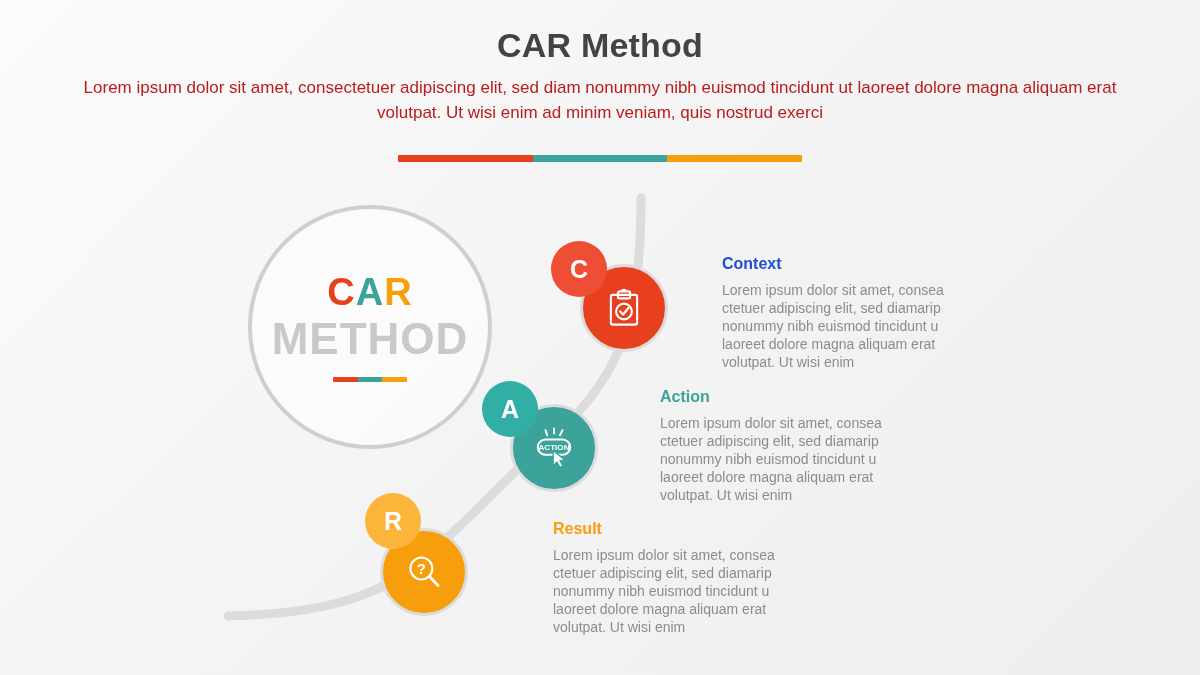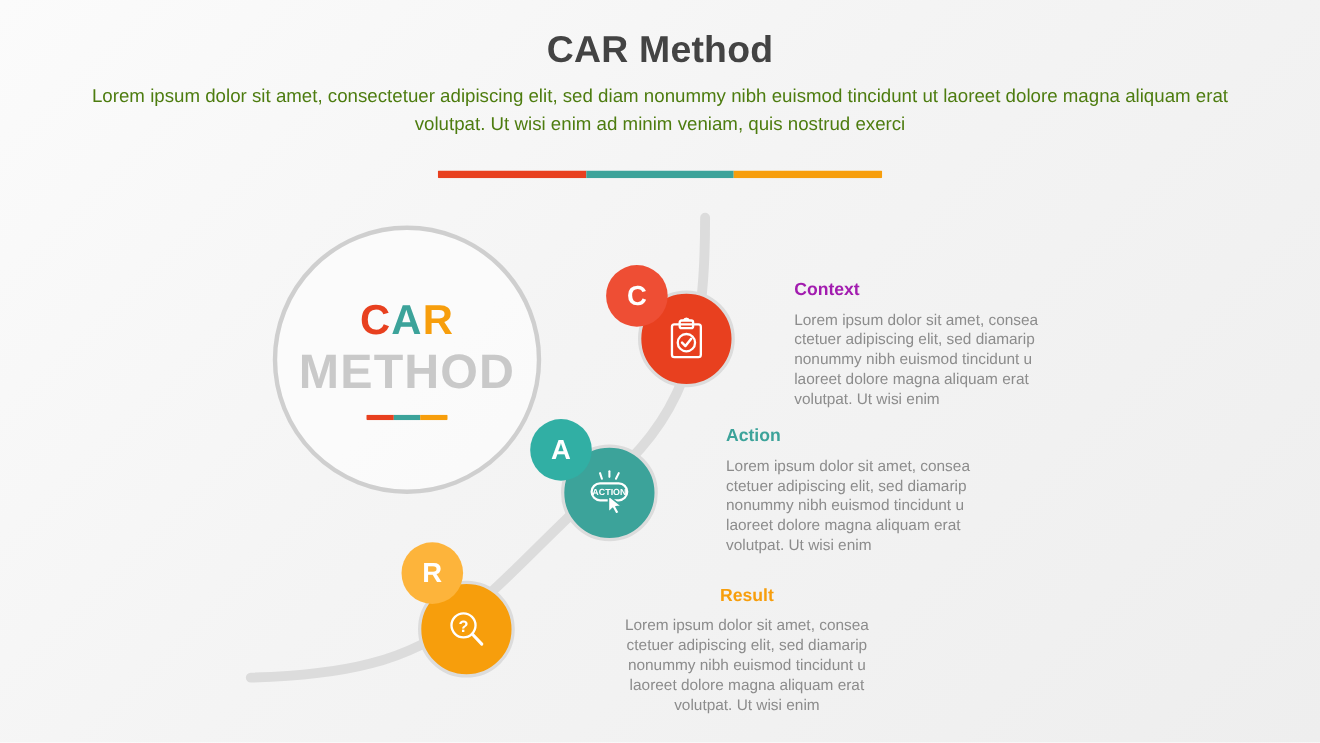--- a/index.html
+++ b/index.html
@@ -37,7 +37,7 @@
   .subtitle {
     font-size: 17px;
     line-height: 25px;
-    color: #4d7c0f;
+    color: #b91c1c;
     margin: 0 auto;
     width: 1040px;
     font-weight: normal;

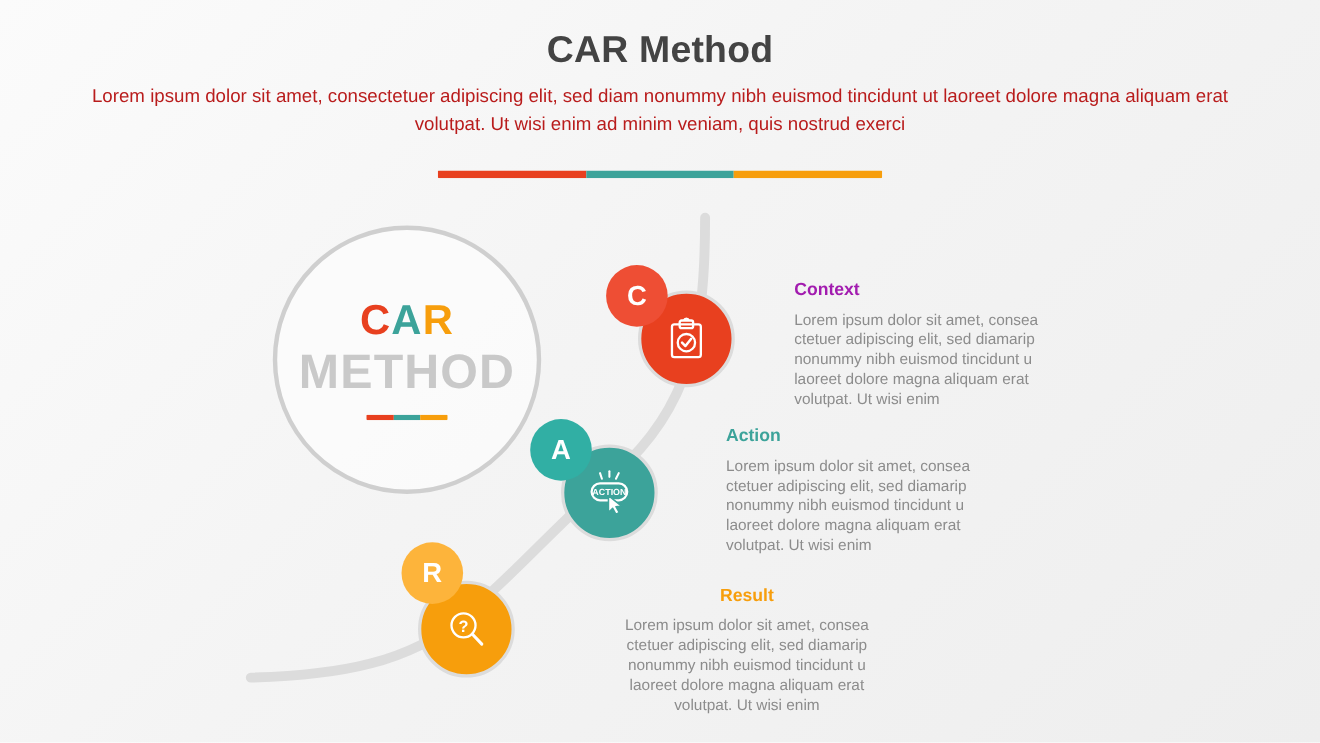--- a/index.html
+++ b/index.html
@@ -228,7 +228,7 @@
   </div>
 
   <div class="block block-context">
-    <h3 class="block-title" id="title-context" style="color: #a21caf;">Context</h3>
+    <h3 class="block-title" id="title-context" style="color: #1d4ed8;">Context</h3>
     <p class="block-body">Lorem ipsum dolor sit amet, consea ctetuer adipiscing elit, sed diamarip nonummy nibh euismod tincidunt u laoreet dolore magna aliquam erat volutpat. Ut wisi enim</p>
   </div>
 

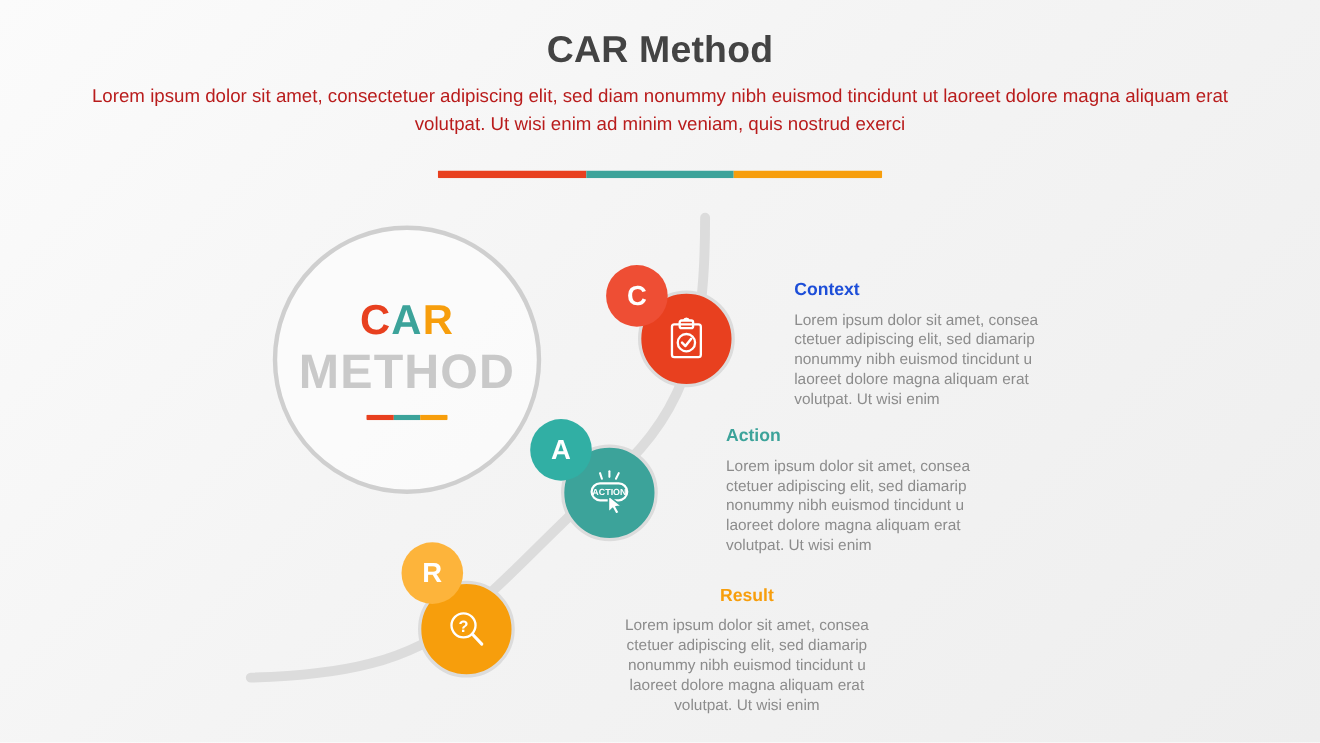--- a/index.html
+++ b/index.html
@@ -153,7 +153,7 @@
   }
   .block-context { left: 722px; top: 256px; }
   .block-action  { left: 660px; top: 389px; }
-  .block-result  { left: 553px; top: 534px; text-align: center; }
+  .block-result  { left: 553px; top: 521px; }
 
   .icon-svg { display: block; }
 </style>

